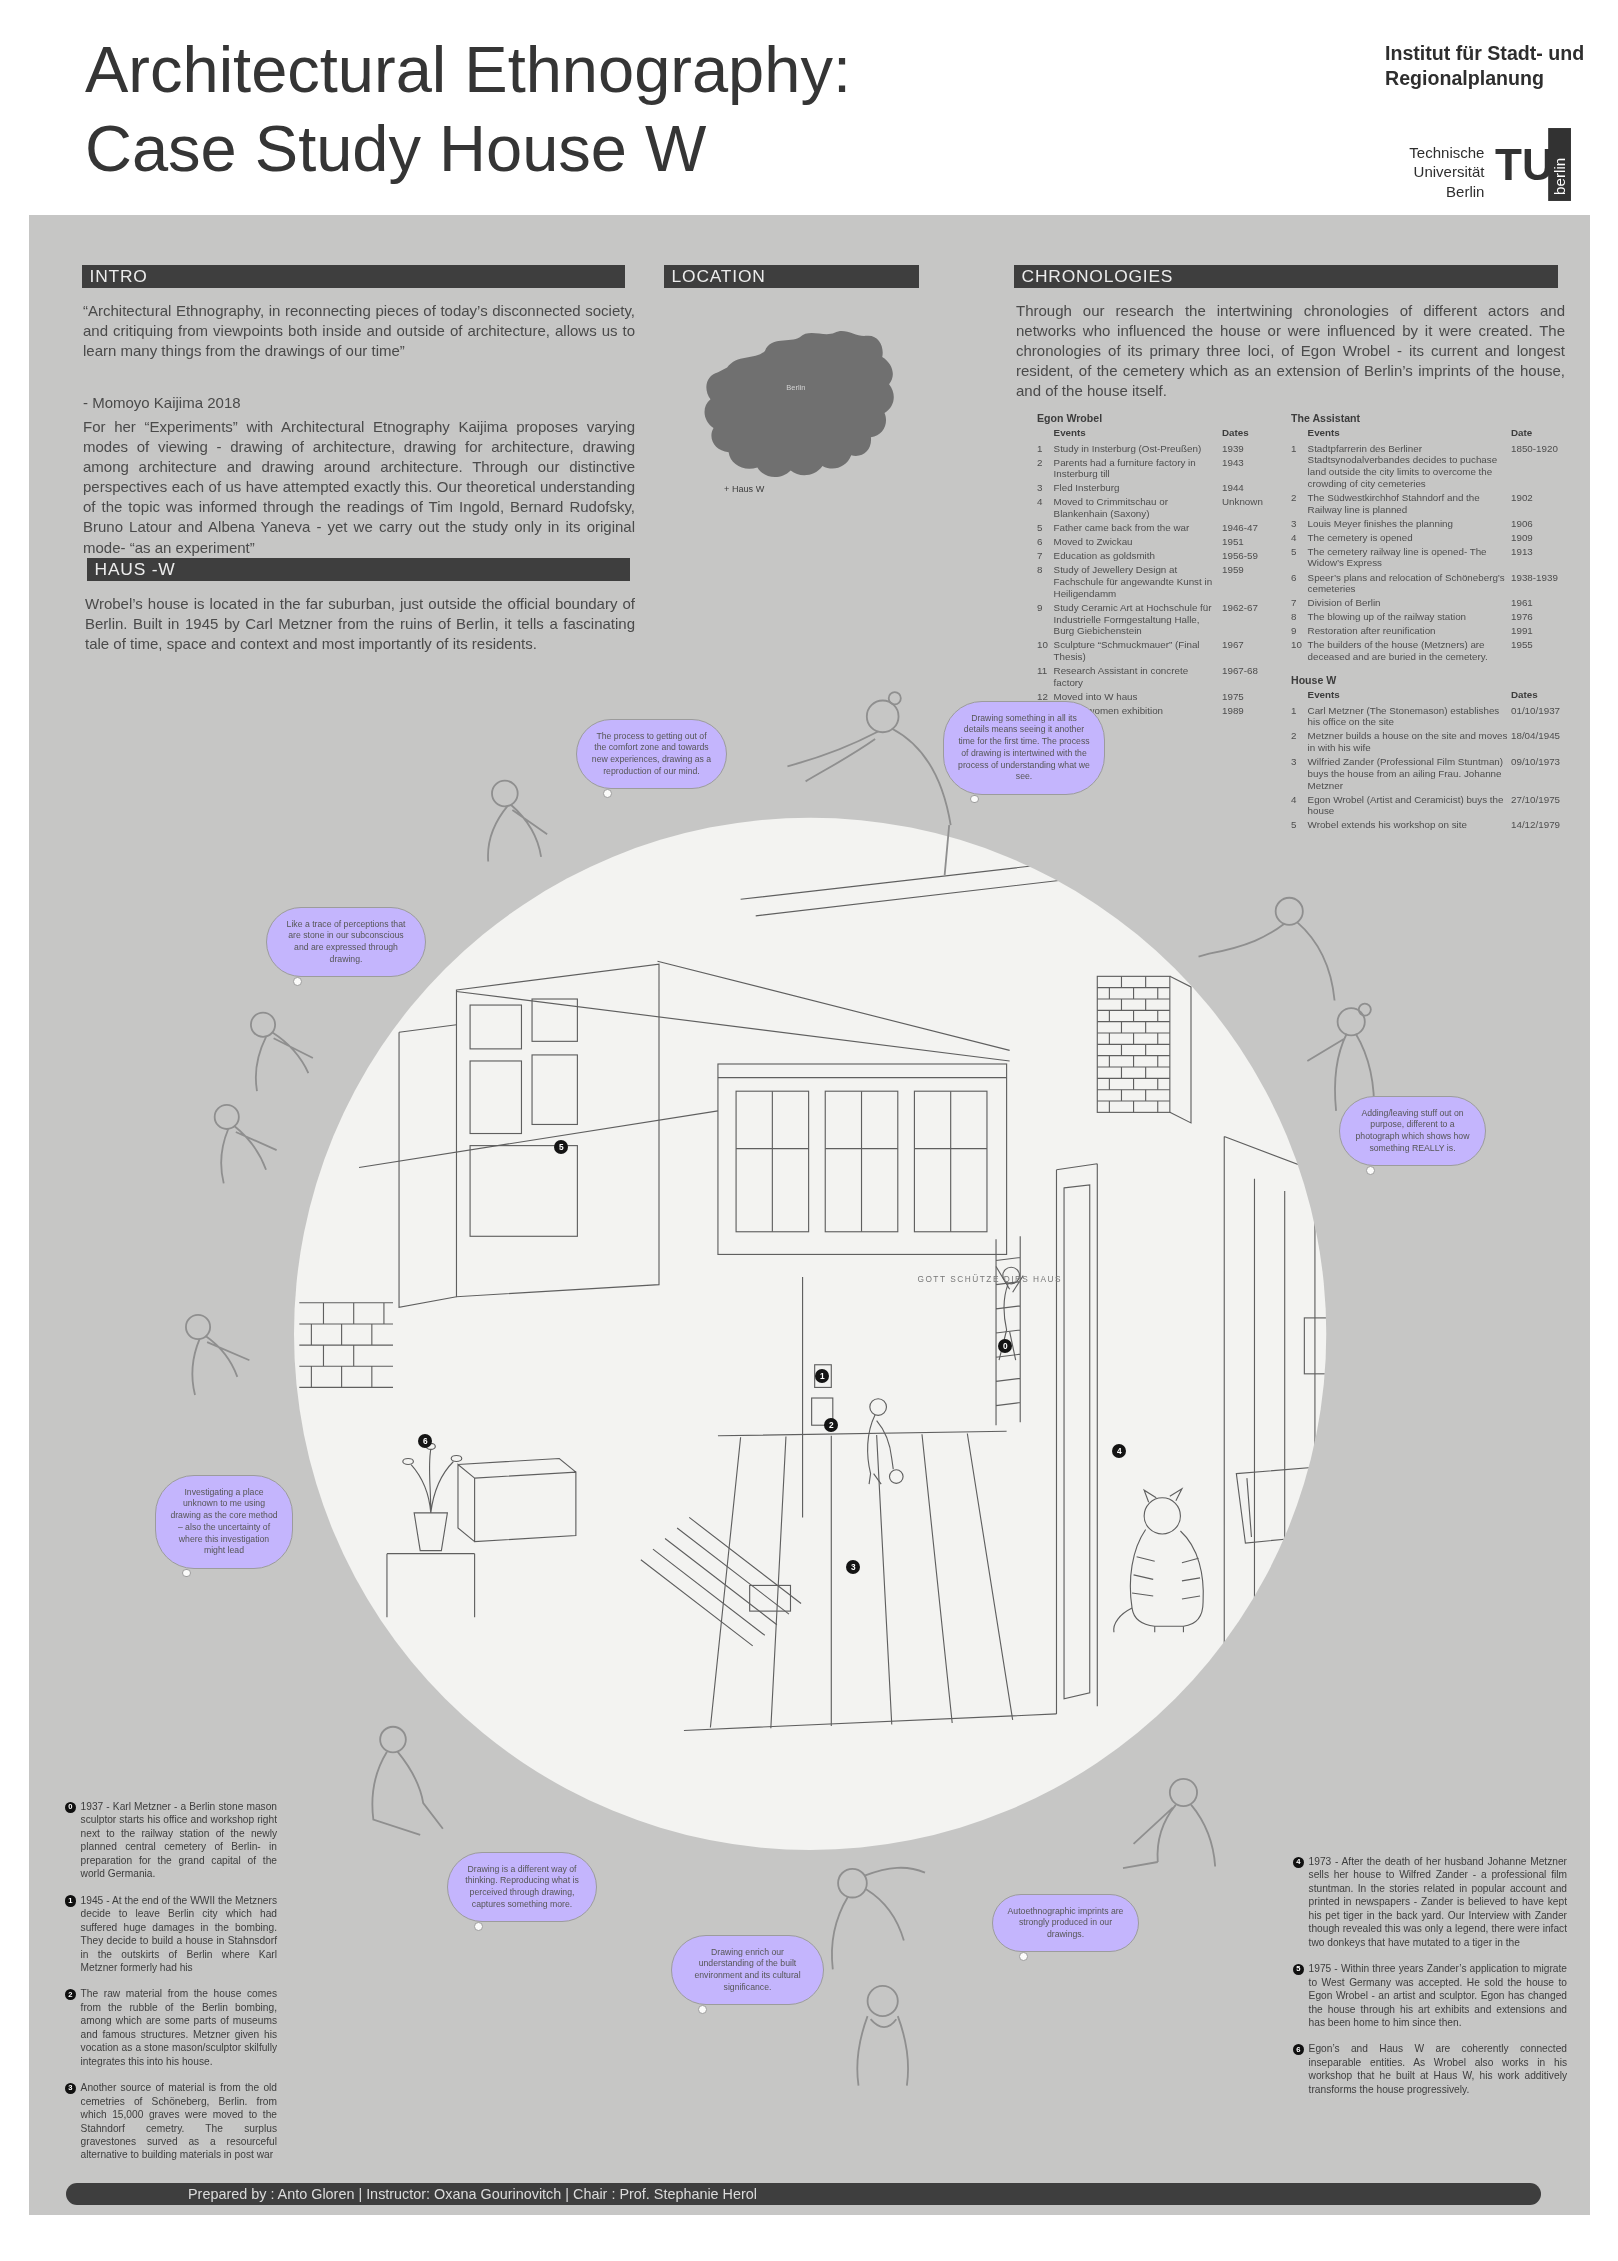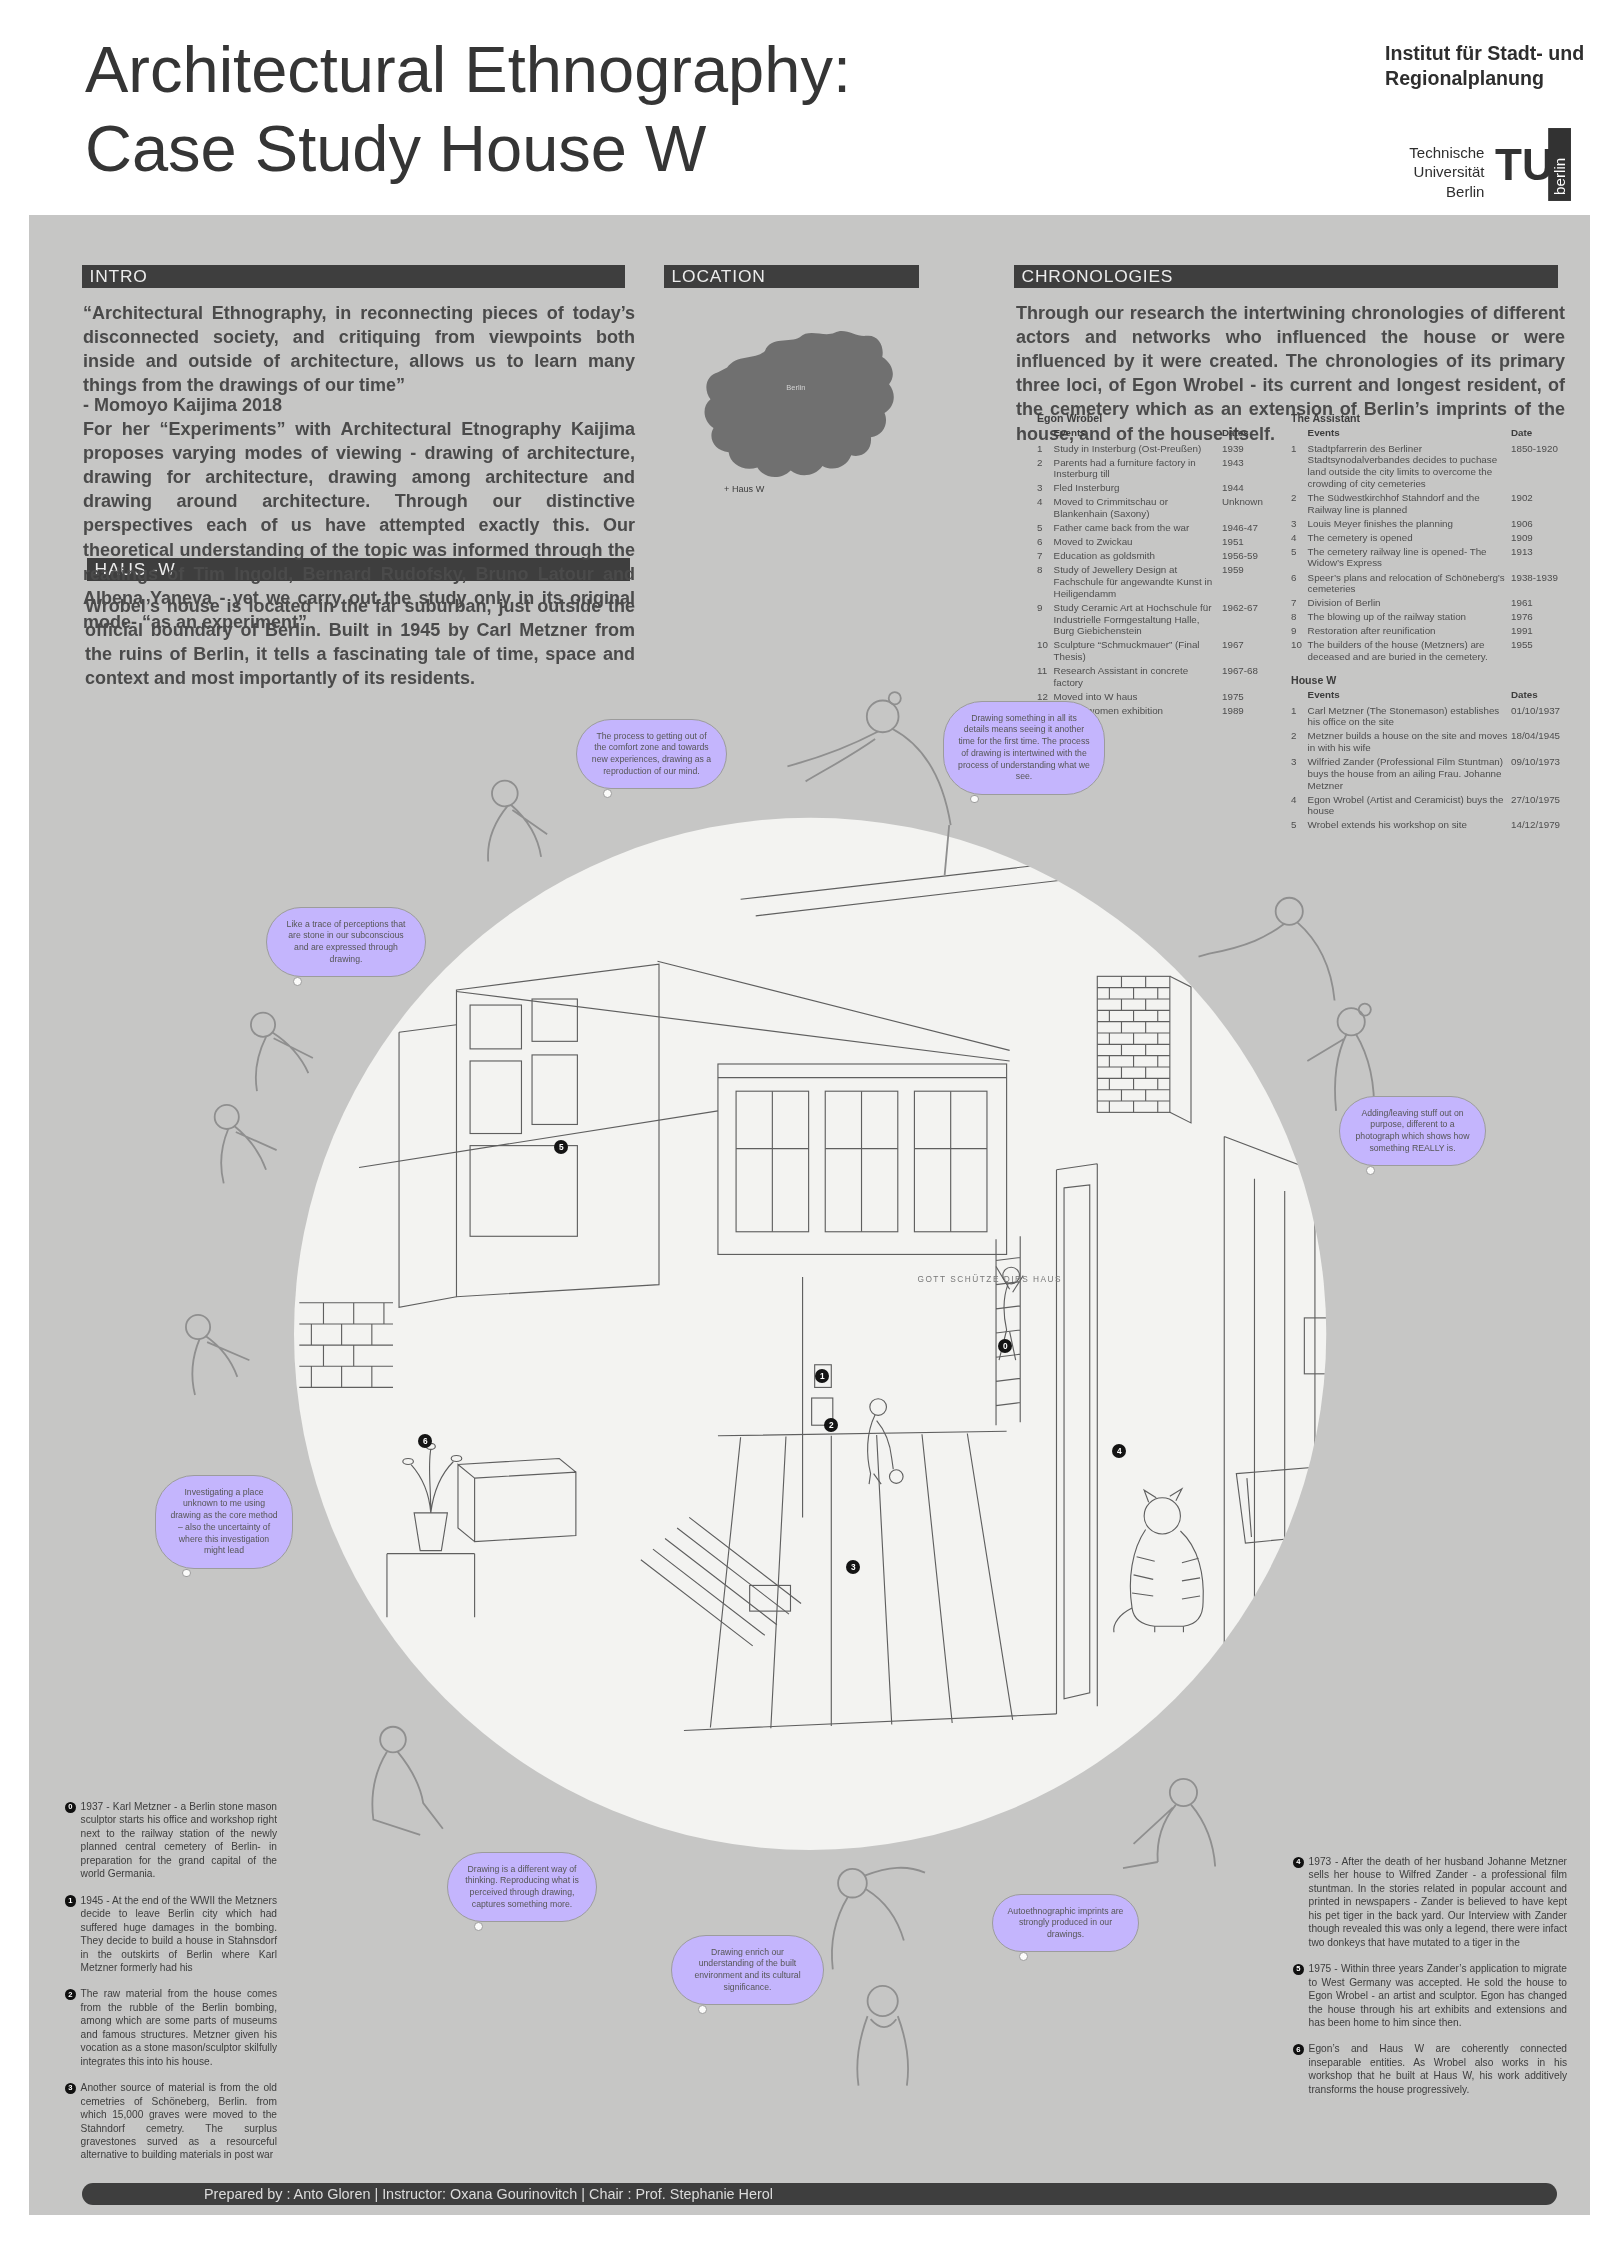--- a/index.html
+++ b/index.html
@@ -28,7 +28,7 @@
   .bar-chrono{left:1014px;top:265px;width:544px;}
   .bar-haus{left:87px;top:558px;width:543px;}
   
-  .txt{position:absolute;font-size:18px;line-height:1.34;color:#4a4a4a;text-align:justify;z-index:2;font-weight:bold;}
+  .txt{position:absolute;font-size:15px;line-height:1.34;color:#4a4a4a;text-align:justify;z-index:2;}
   .intro-quote{left:83px;top:301px;width:552px;}
   .intro-attr{left:83px;top:393px;width:552px;text-align:left;}
   .intro-body{left:83px;top:417px;width:552px;}

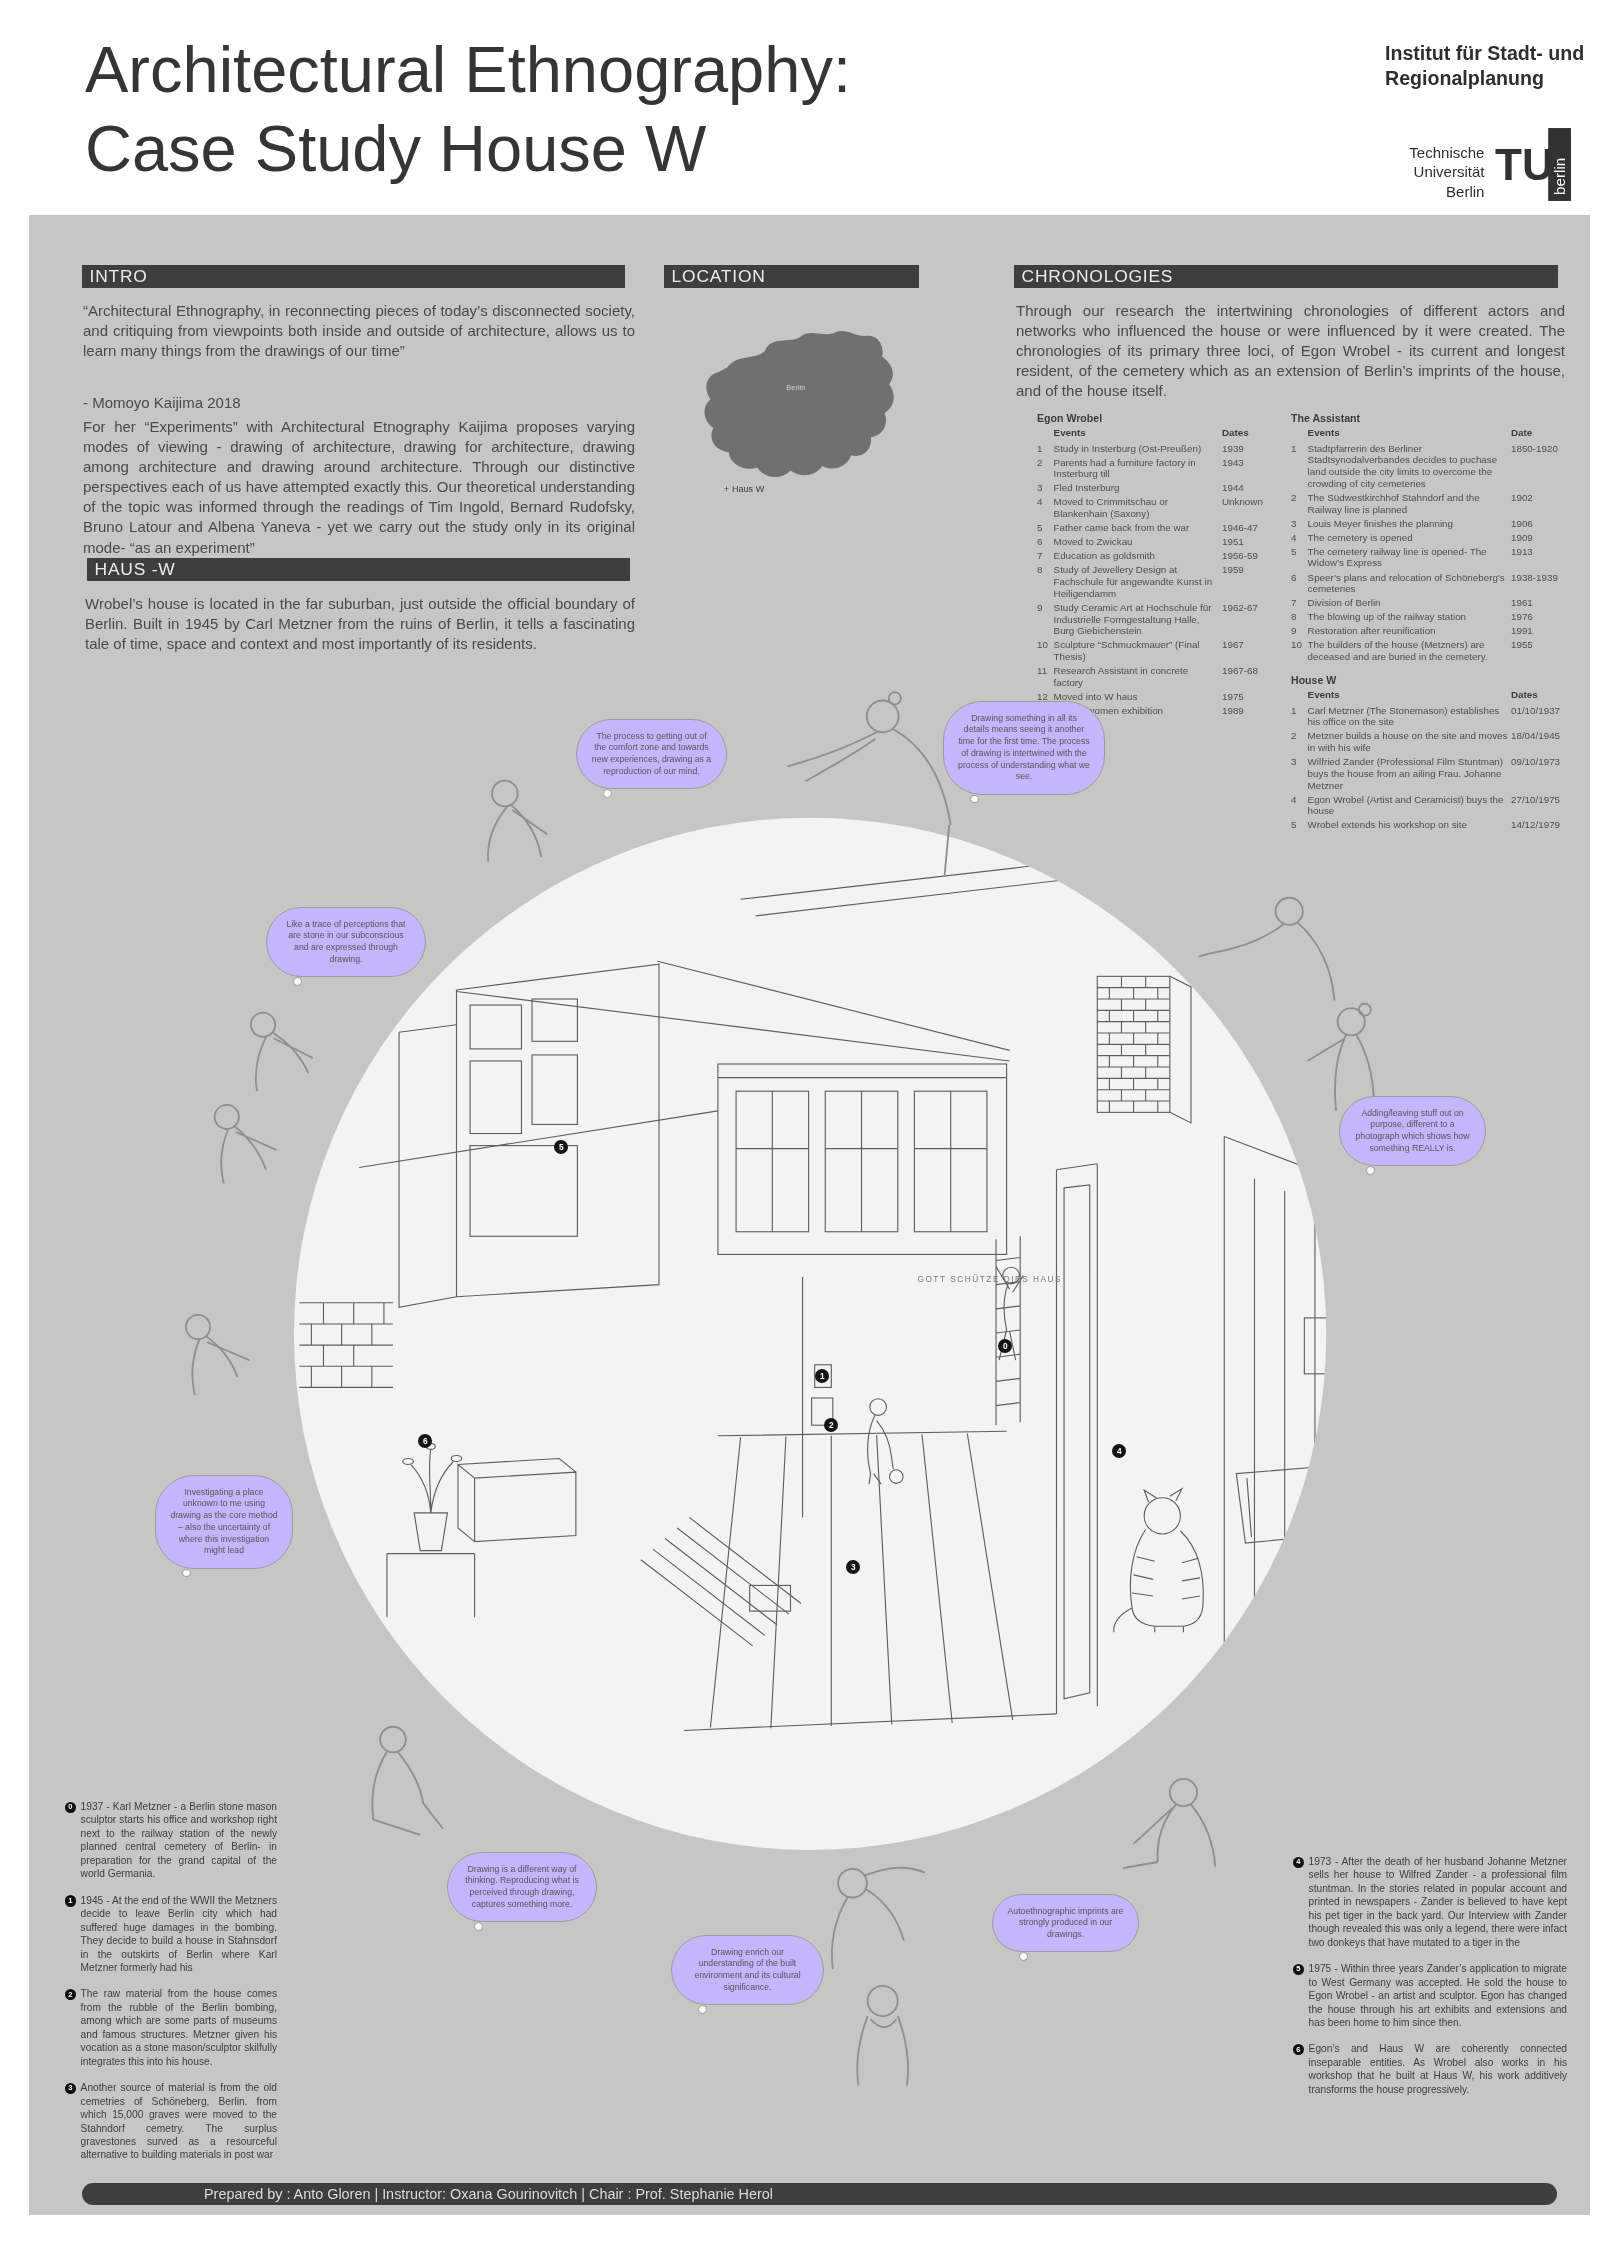--- a/index.html
+++ b/index.html
@@ -71,7 +71,7 @@
   .a-num{position:absolute;left:-2.3px;top:1.5px;width:11.3px;height:11.3px;border-radius:50%;background:#101010;
     color:#fff;font-size:7.6px;font-weight:bold;display:flex;align-items:center;justify-content:center;}
   
-  .footer{position:absolute;left:82px;top:2183px;width:1475px;height:22px;background:var(--c-bar,#3e3e3e);
+  .footer{position:absolute;left:66px;top:2183px;width:1475px;height:22px;background:var(--c-bar,#3e3e3e);
     color:#dcdcdc;font-size:14.4px;line-height:22px;padding-left:122px;box-sizing:border-box;z-index:3;border-radius:11px;}
   
   .art{position:absolute;left:0;top:0;z-index:1;}

